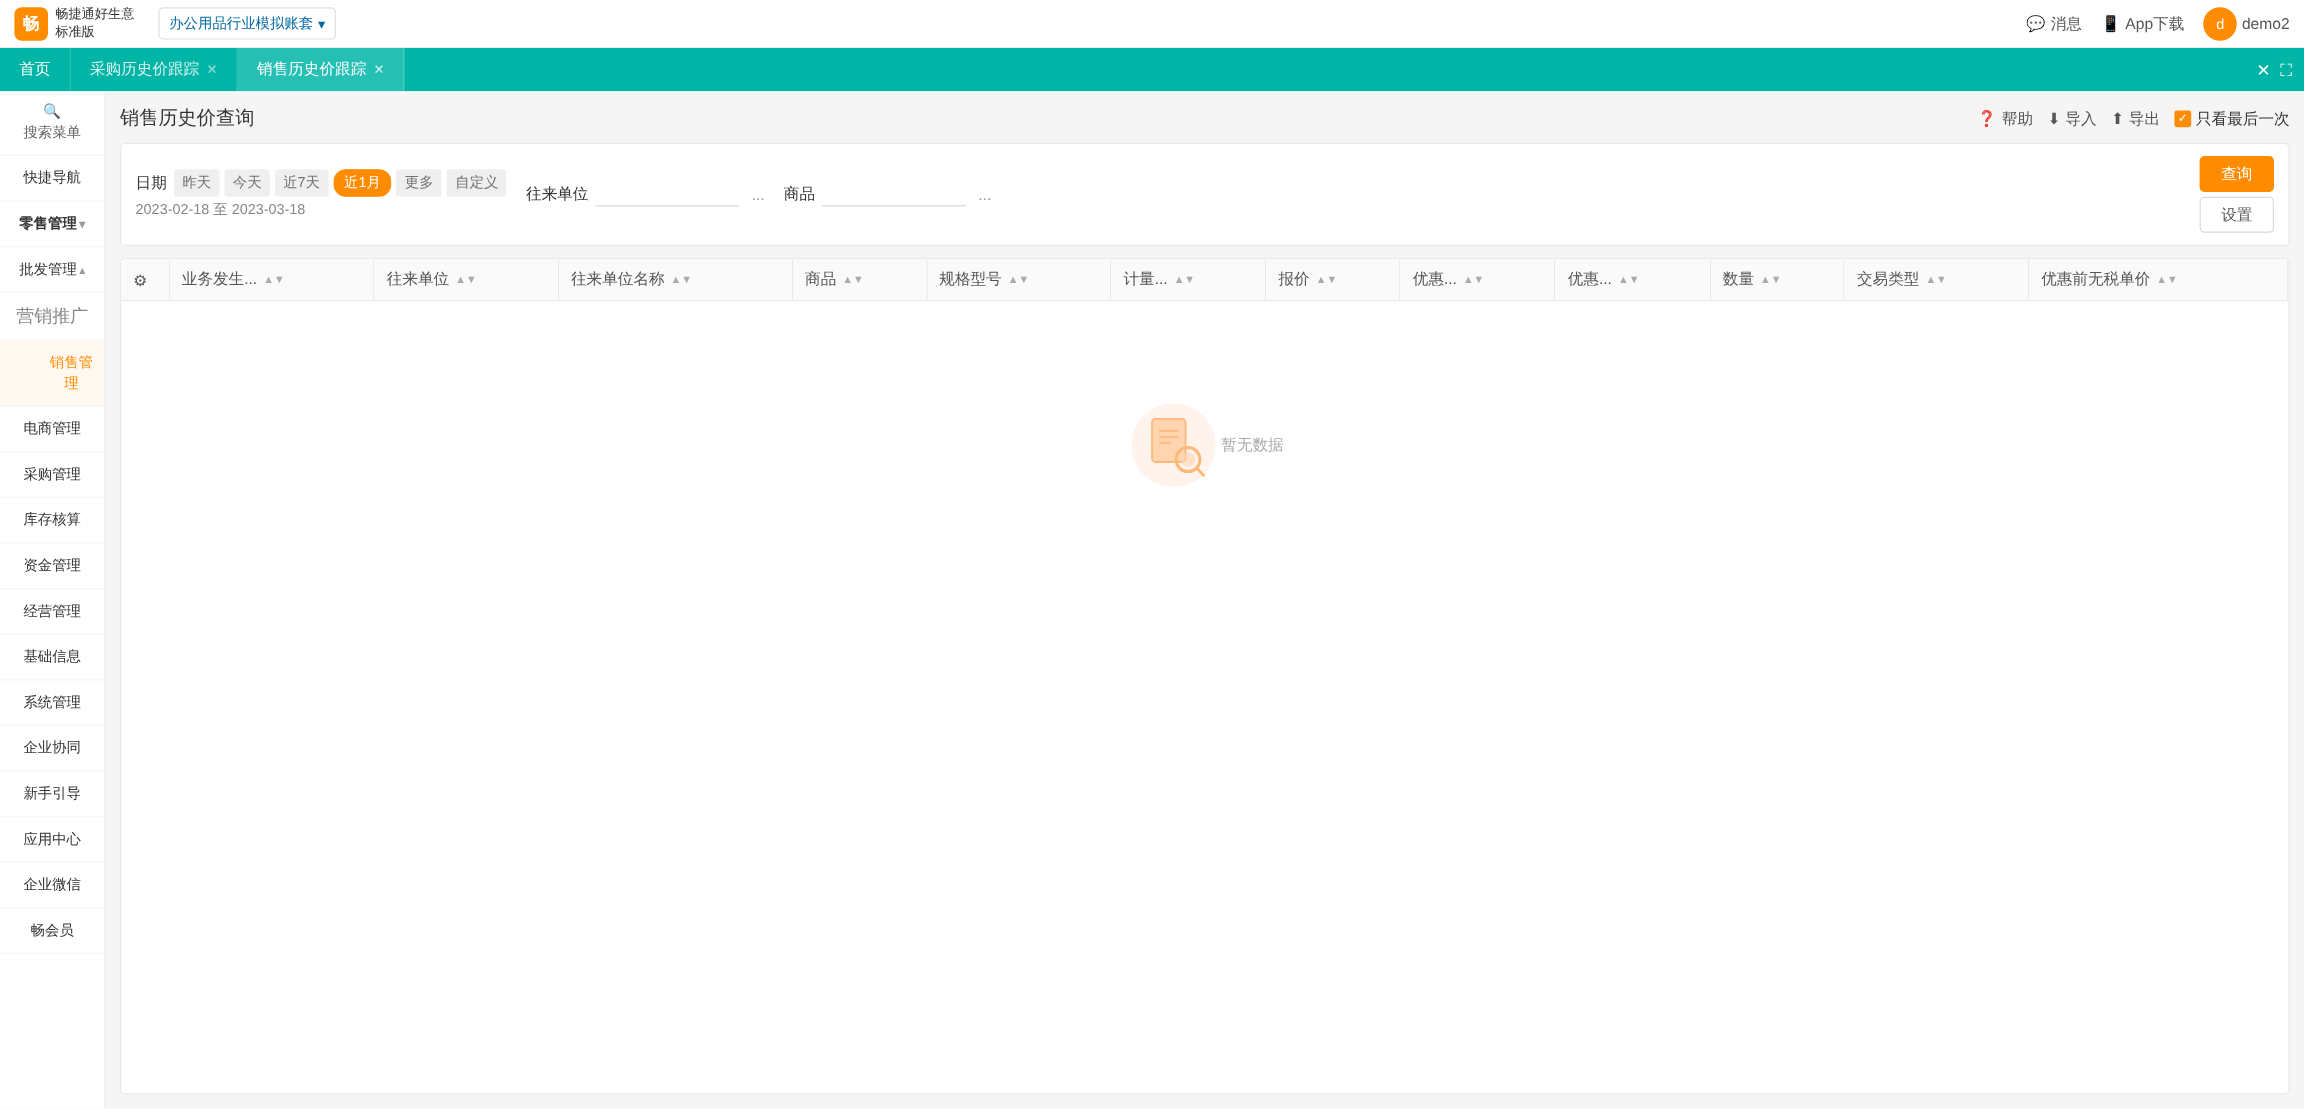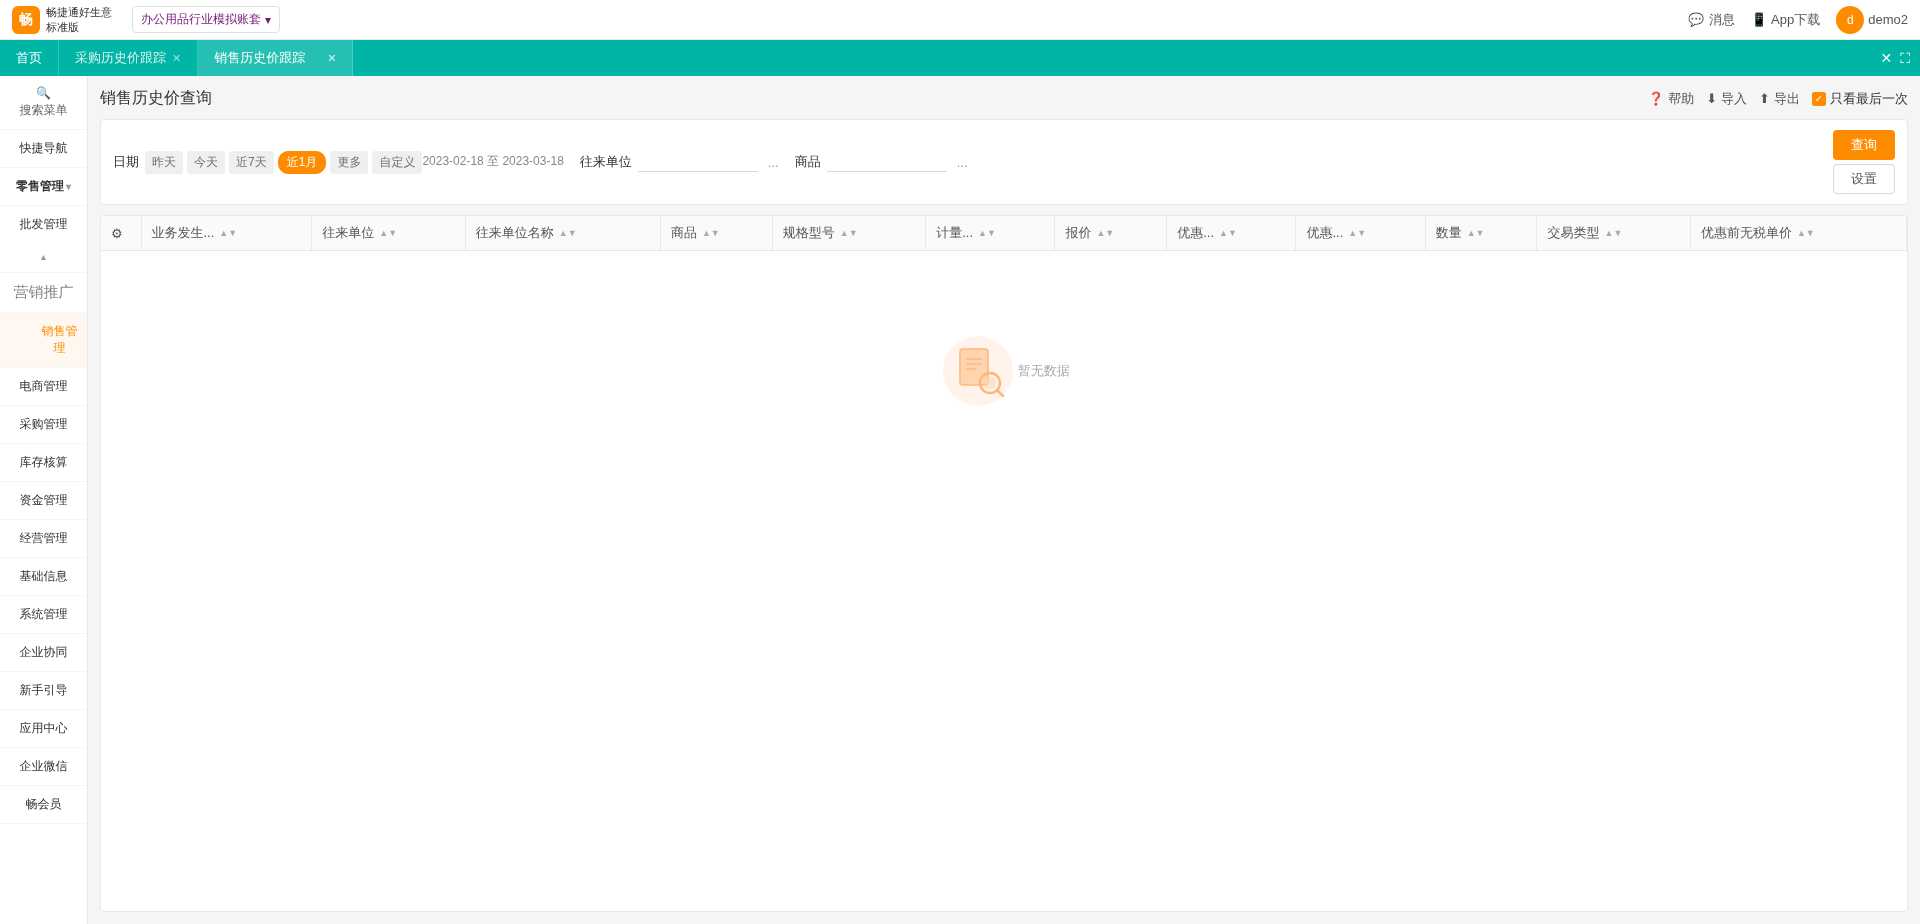--- a/index.html
+++ b/index.html
@@ -52,7 +52,7 @@
       border-radius: 4px;
       cursor: pointer;
       font-size: 12px;
-      color: #701a75;
+      color: #0369a1;
       background: #fff;
       margin-left: 12px;
     }

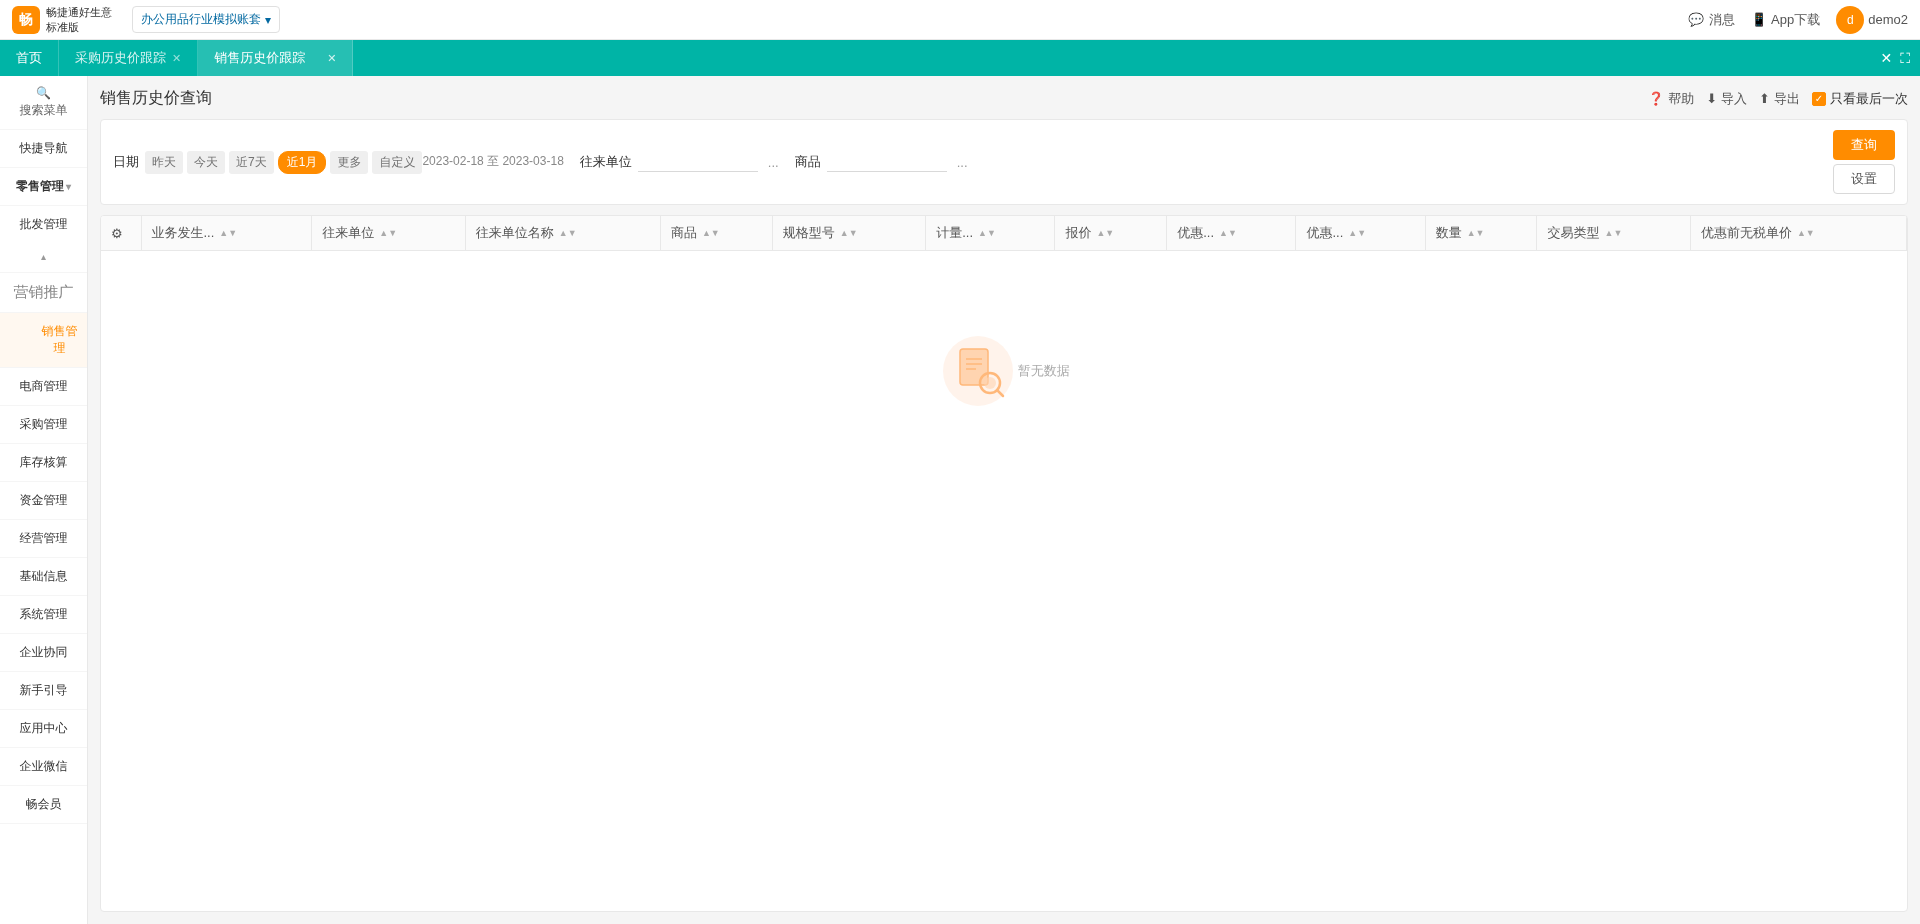--- a/index.html
+++ b/index.html
@@ -363,7 +363,7 @@
     <span>采购历史价跟踪</span>
     <span style="font-size:11px; opacity:0.7;">✕</span>
   </div>
-  <div style="display:flex; align-items:center; padding:0 16px; font-size:13px; cursor:pointer; color:white; background:rgba(255,255,255,0.15); border-right:1px solid rgba(255,255,255,0.2); gap:22px;">
+  <div style="display:flex; align-items:center; padding:0 16px; font-size:13px; cursor:pointer; color:white; background:rgba(255,255,255,0.15); border-right:1px solid rgba(255,255,255,0.2); gap:6px;">
     <span>销售历史价跟踪</span>
     <span style="font-size:11px; opacity:0.8;">✕</span>
   </div>

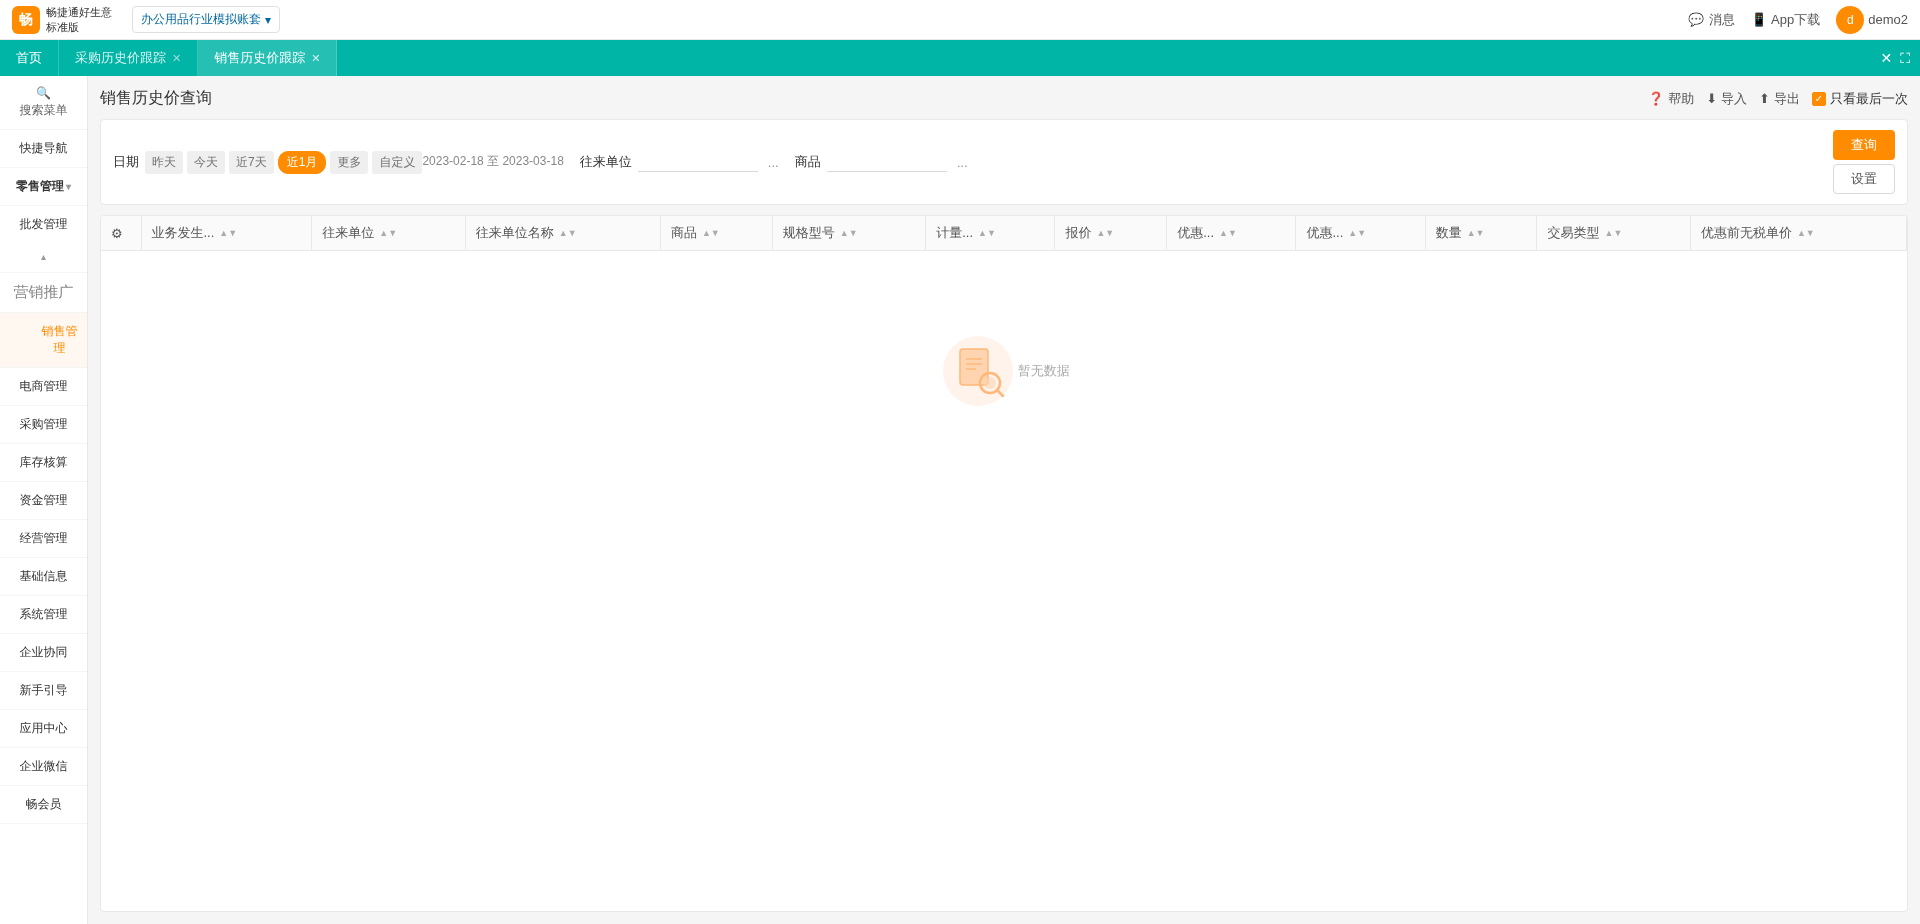--- a/index.html
+++ b/index.html
@@ -219,7 +219,7 @@
     }
     .filter-date-group {
       display: flex;
-      flex-direction: row;
+      flex-direction: column;
     }
     .filter-input {
       border: none;

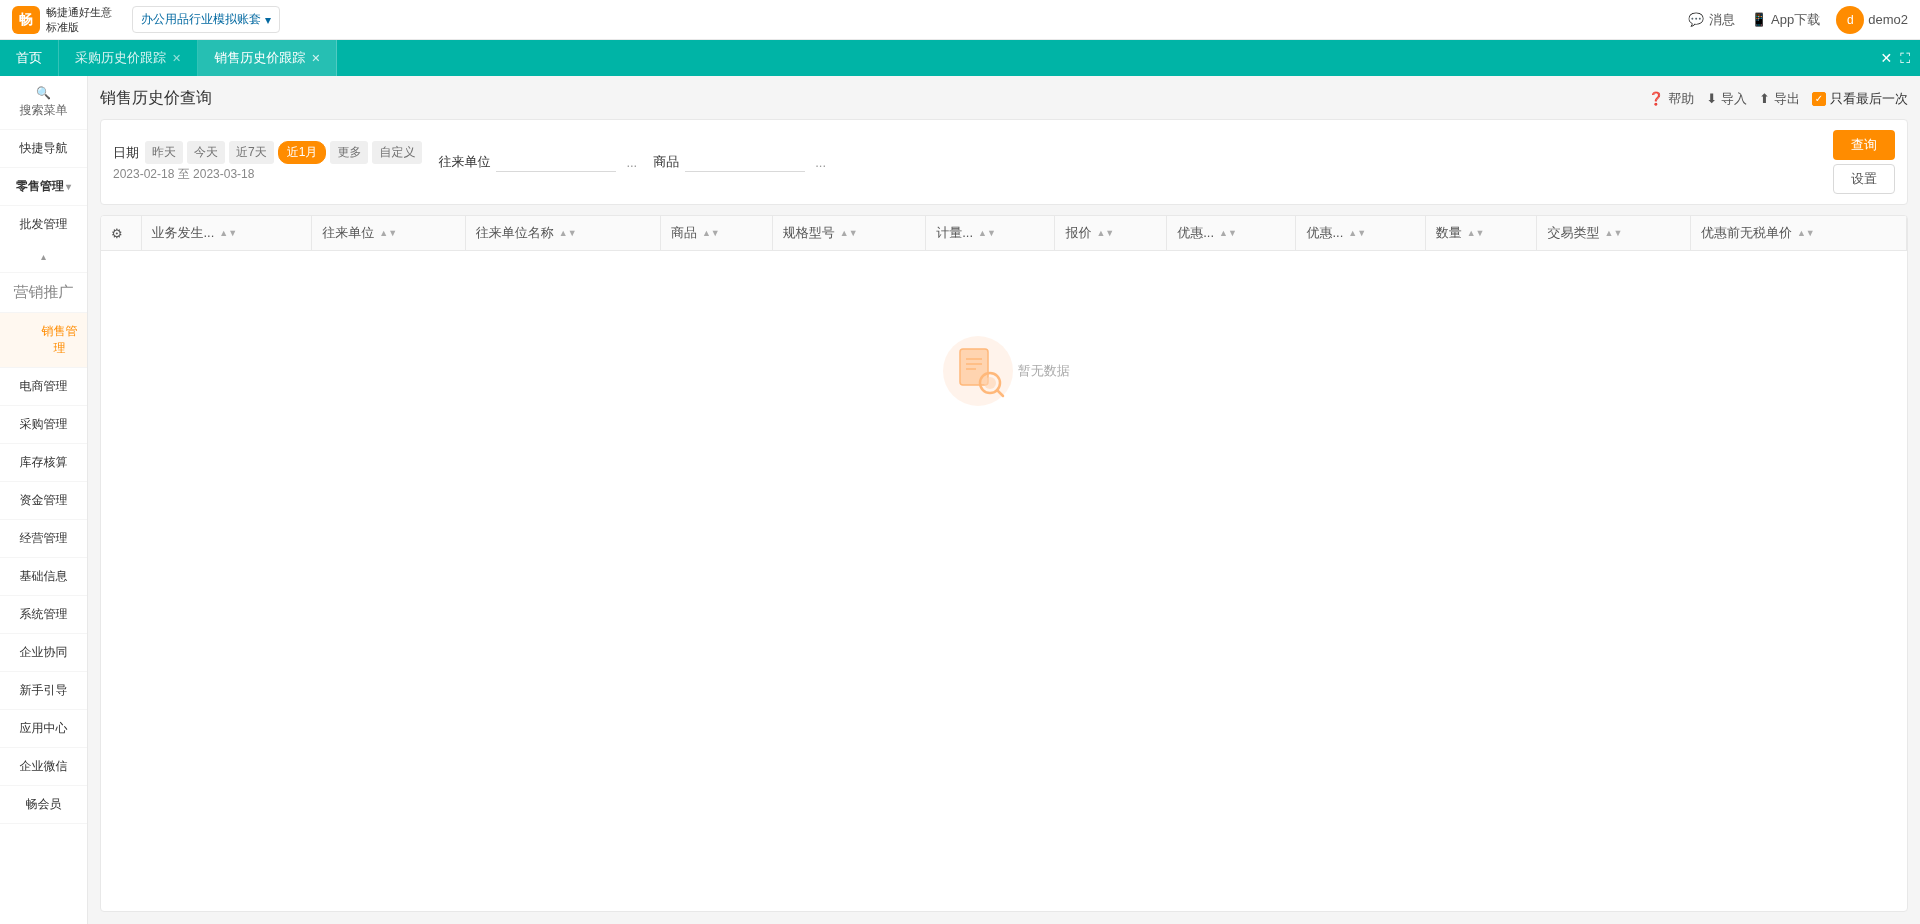--- a/index.html
+++ b/index.html
@@ -387,7 +387,7 @@
       <span>零售管理</span>
       <span style="font-size:10px; color:#999;">▾</span>
     </div>
-    <div class="sidebar-item" style="flex-direction:column; justify-content:center; gap:18px;">
+    <div class="sidebar-item" style="flex-direction:row; justify-content:center; gap:2px;">
       <span>批发管理</span>
       <span style="font-size:10px; color:#999;">▴</span>
     </div>

